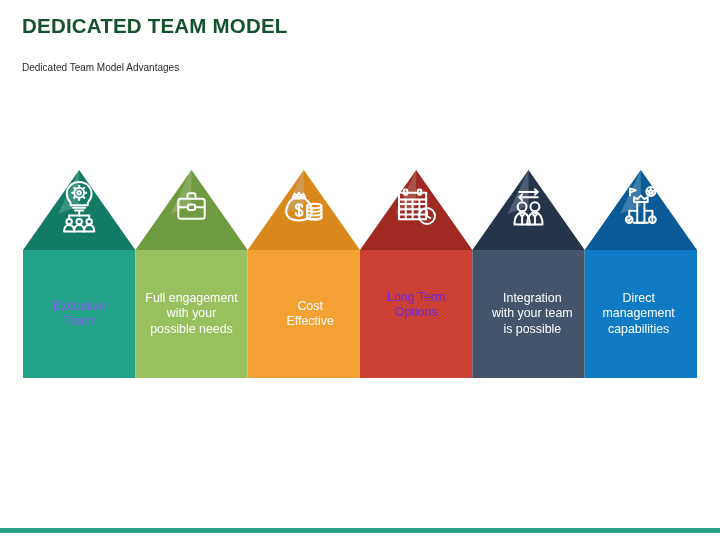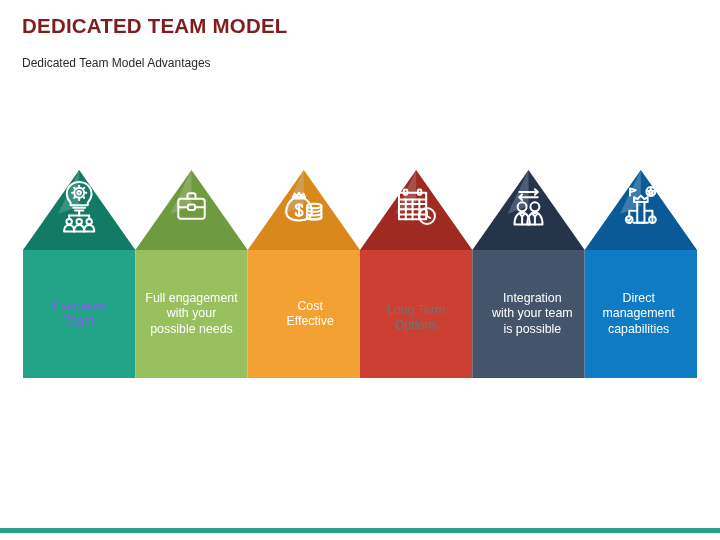--- a/index.html
+++ b/index.html
@@ -72,7 +72,7 @@
 <body style="background: rgb(255, 255, 255);">
 
 <div id="header">
-  <div id="title" style="color: #7f1d1d;">DEDICATED TEAM MODEL</div>
+  <div id="title" style="color: #14532d;">DEDICATED TEAM MODEL</div>
   <div id="subtitle" style="color: rgb(43, 43, 43);">Dedicated Team Model Advantages</div>
 </div>
 

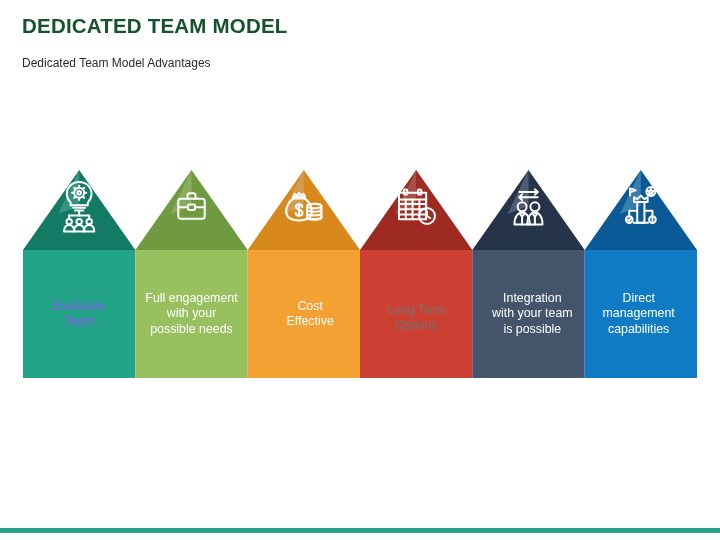--- a/index.html
+++ b/index.html
@@ -31,10 +31,10 @@
     white-space: nowrap;
   }
   #subtitle {
-    font-size: 12px;
+    font-size: 10px;
     font-weight: normal;
     color: #2b2b2b;
-    margin-top: 18px;
+    margin-top: 24px;
     line-height: 1.2;
     white-space: nowrap;
   }

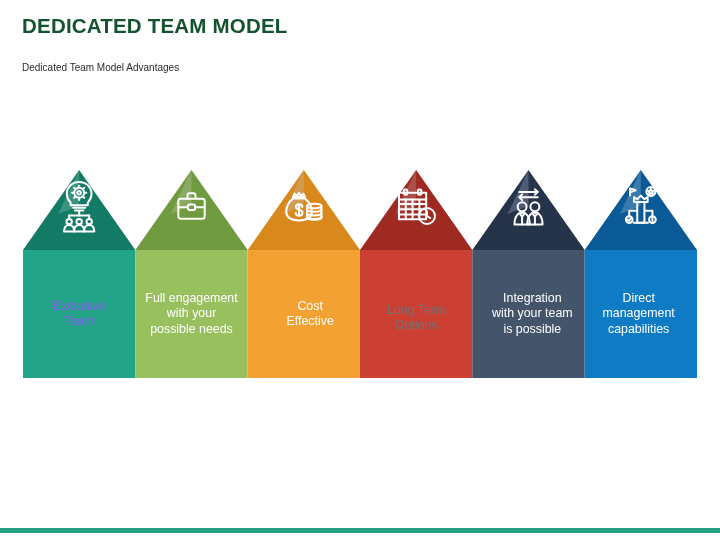--- a/index.html
+++ b/index.html
@@ -211,7 +211,7 @@
 possible needs</div>
     <div class="pill-label" style="color: rgb(255, 255, 255); left: 247.67px; width: 125px; top: 298.8px;">Cost
 Effective</div>
-    <div class="pill-label" style="color: #737373; left: 360px; width: 112.33px; top: 303px;">Long Term
+    <div class="pill-label" style="color: #6d28d9; left: 360px; width: 112.33px; top: 290px;">Long Term
 Options</div>
     <div class="pill-label" style="color: rgb(255, 255, 255); left: 472.33px; width: 120px; top: 291.2px;">Integration
 with your team

